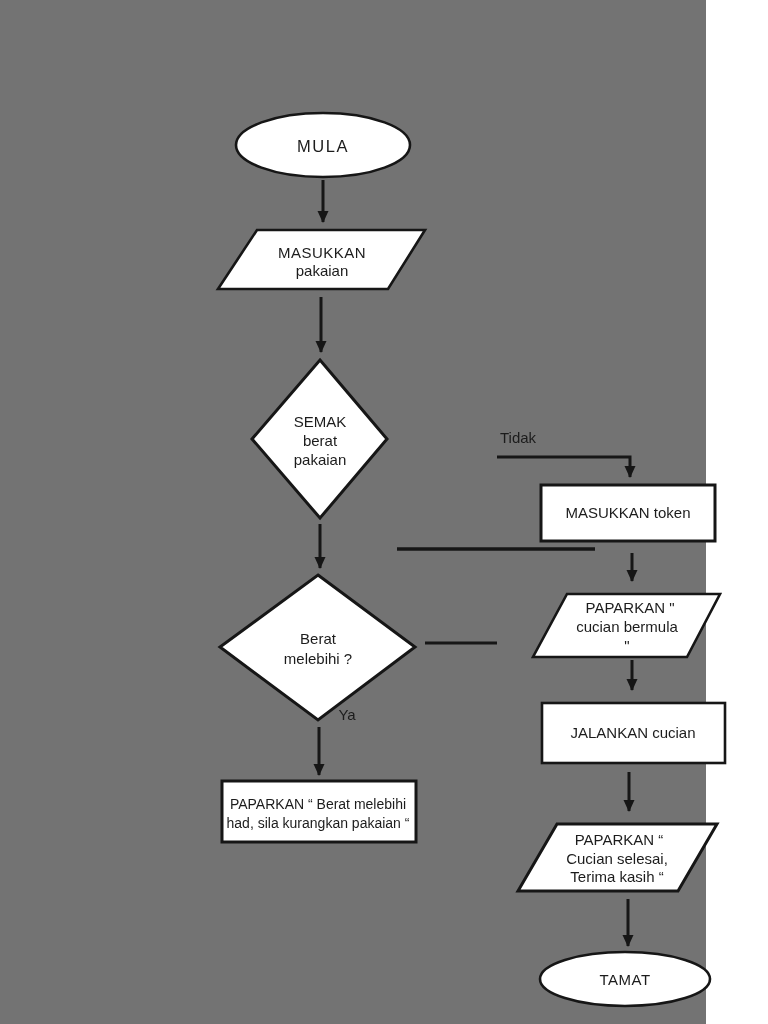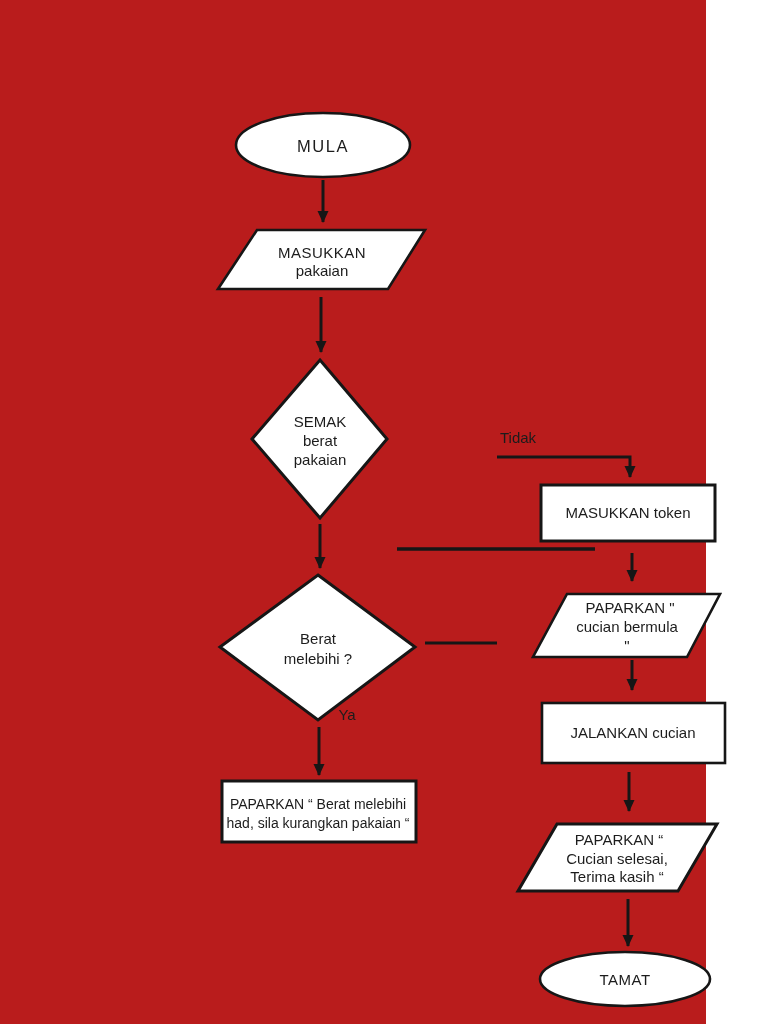--- a/index.html
+++ b/index.html
@@ -14,7 +14,7 @@
     position: relative;
     width: 706px;
     height: 1024px;
-    background: #b91c1c;
+    background: #737373;
     font-family: "Liberation Sans", "DejaVu Sans", sans-serif;
   }
   svg { display: block; }

